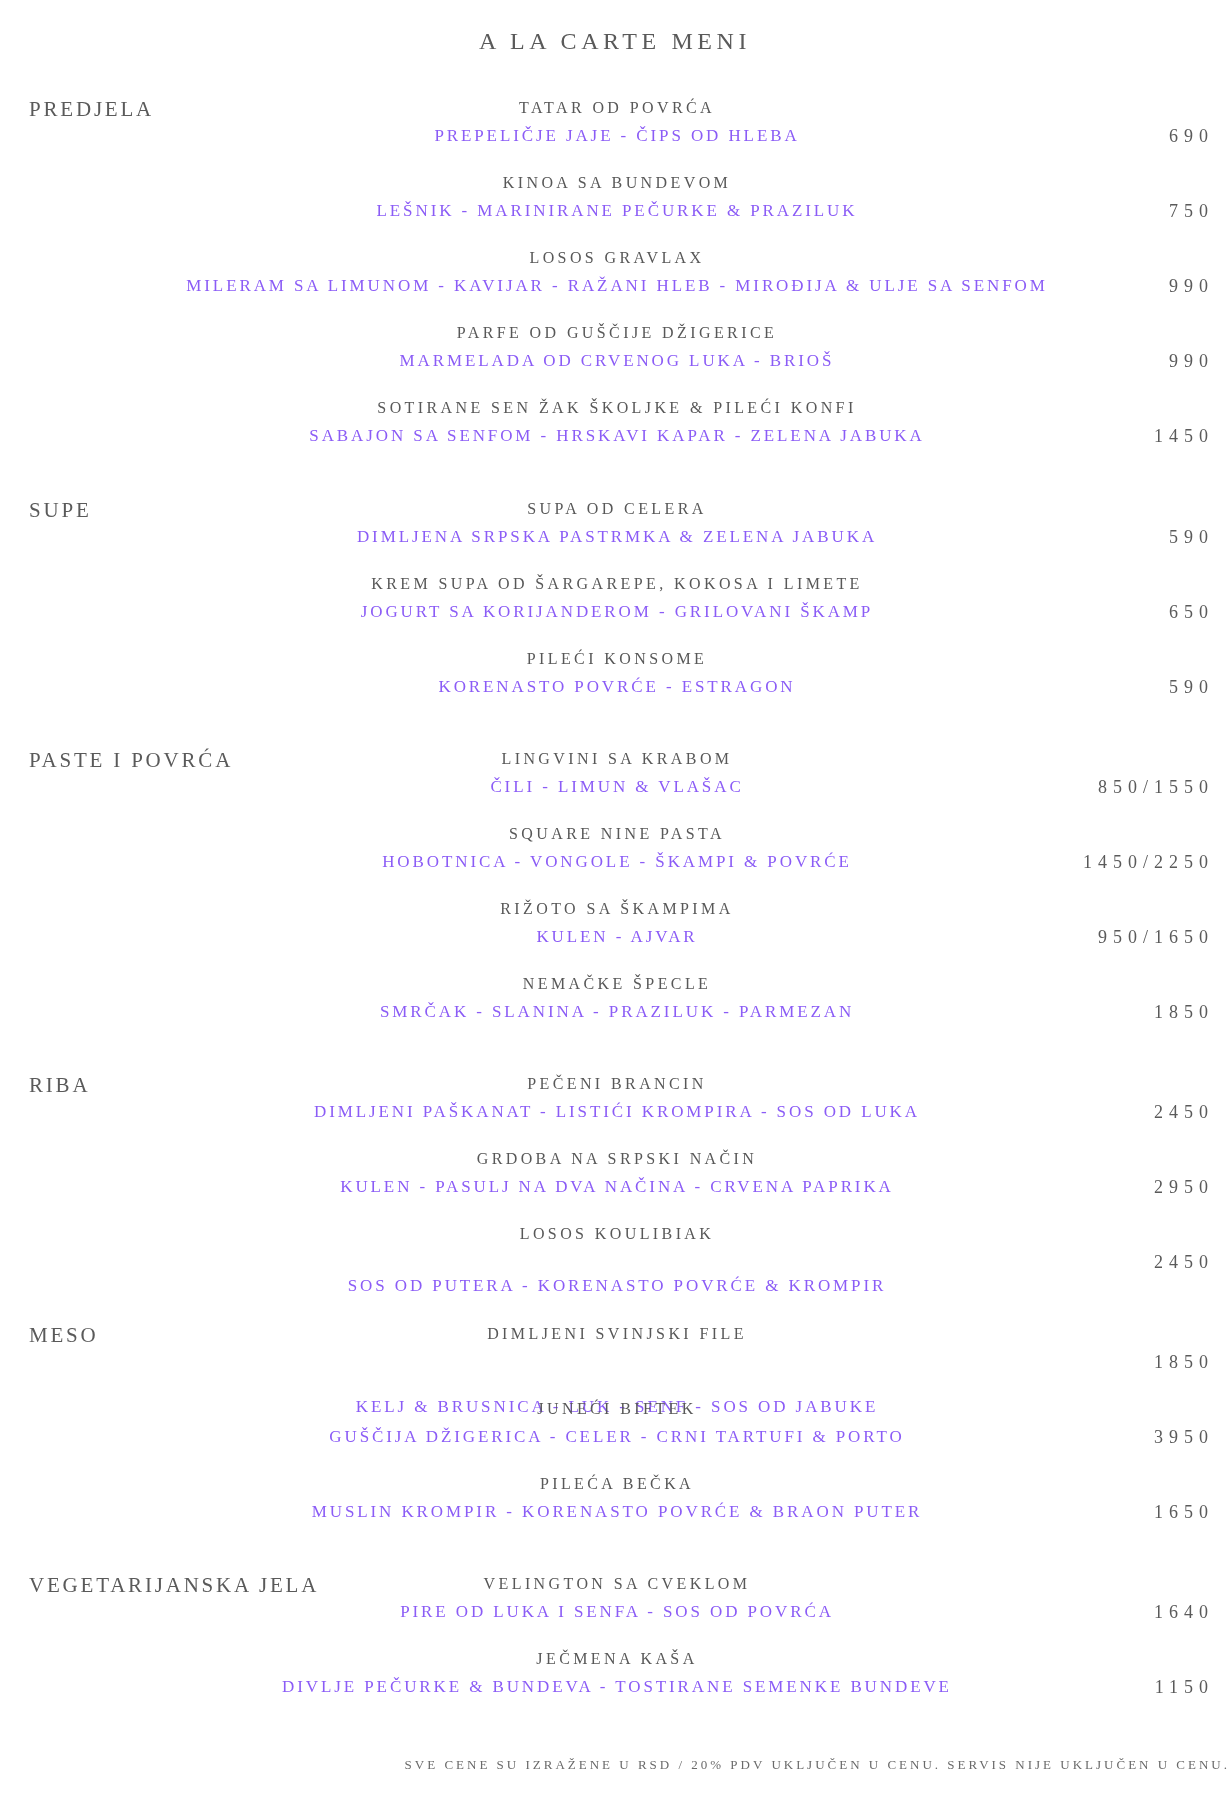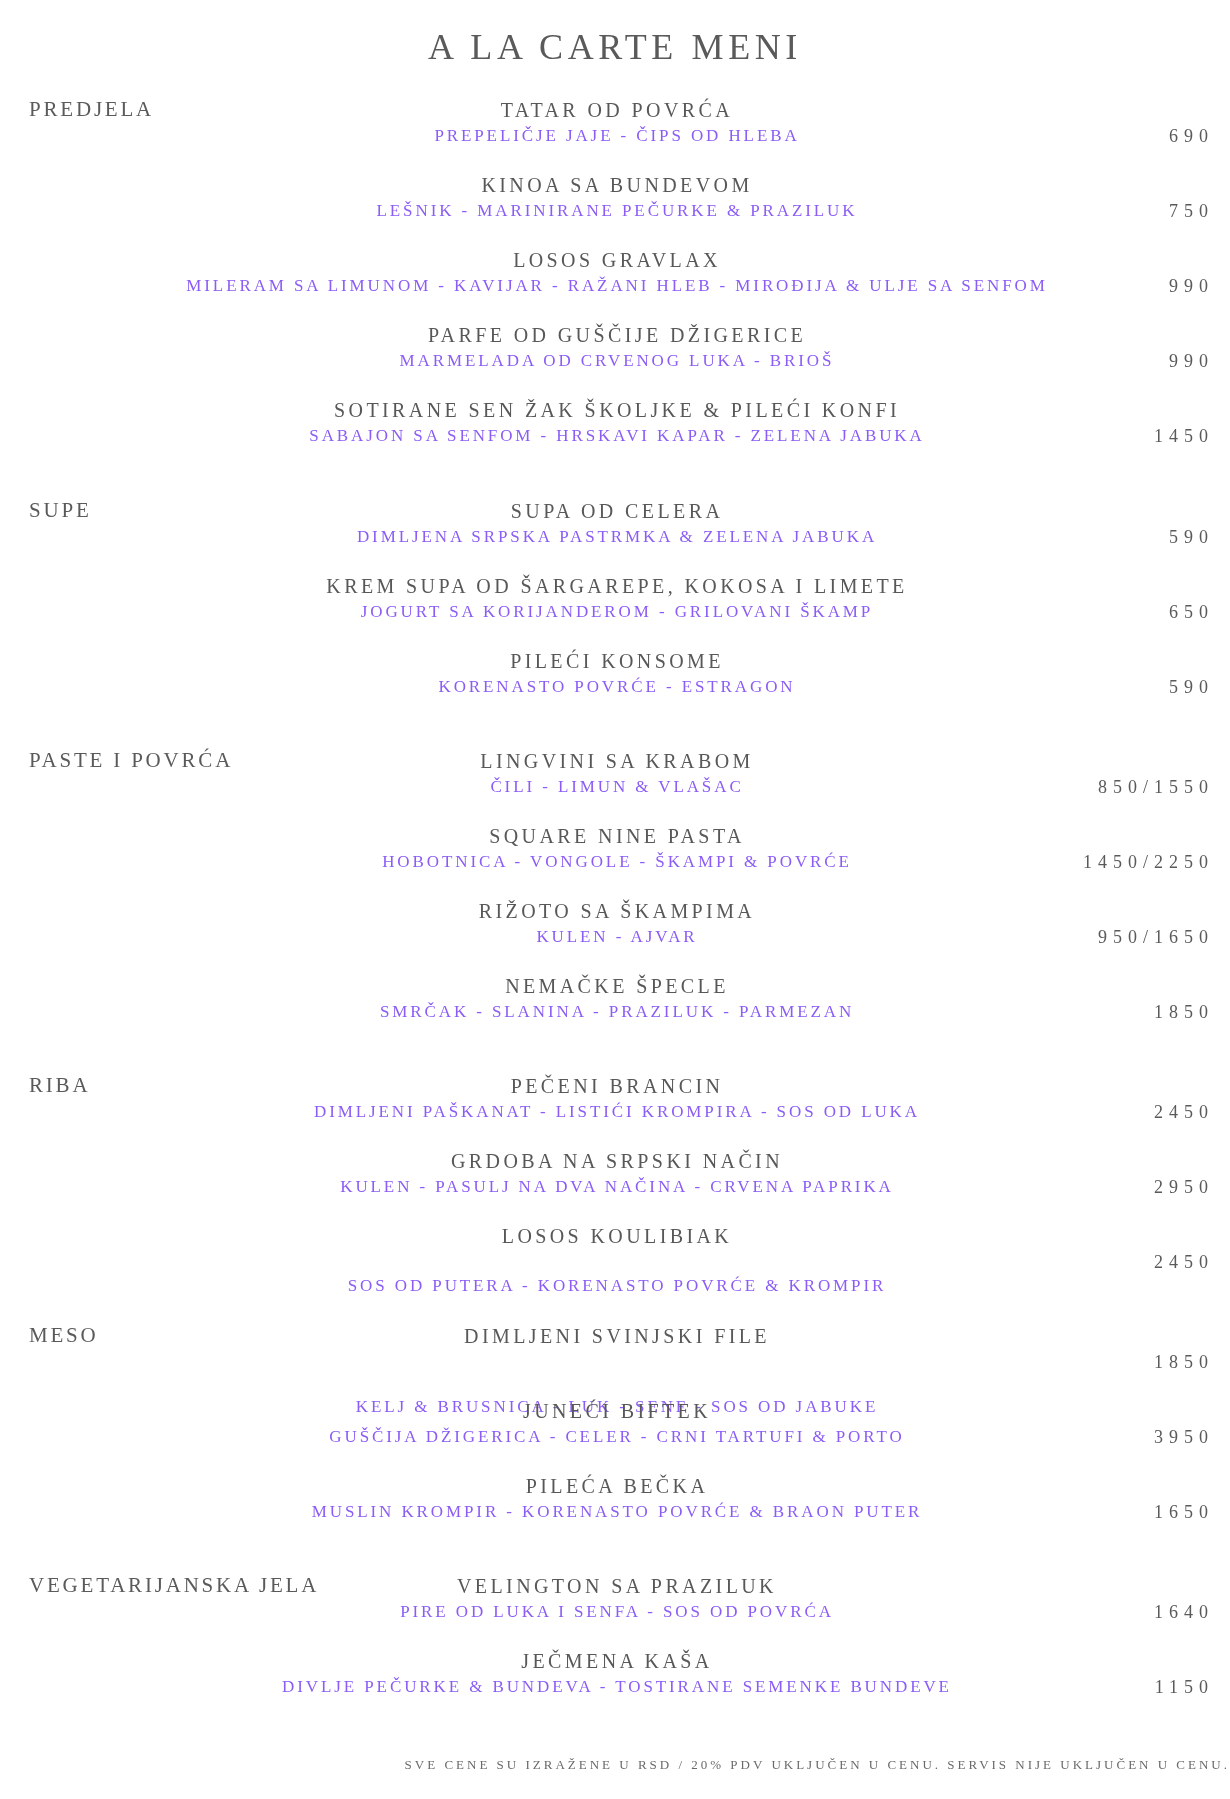--- a/index.html
+++ b/index.html
@@ -6,7 +6,7 @@
   body { width: 1230px; height: 1799px; position: relative; overflow: hidden;
          font-family: "Liberation Serif", "DejaVu Serif", serif; color: #555555; }
   .abs { position: absolute; line-height: 1; white-space: nowrap; }
-  .title { left: 0; width: 1230px; text-align: center; font-size: 36px; letter-spacing: 4.6px; top: 29px; color: #5a5a5a; }
+  .title { left: 0; width: 1230px; text-align: center; font-size: 24px; letter-spacing: 4.6px; top: 29px; color: #5a5a5a; }
   .section-label { left: 29px; font-size: 21px; letter-spacing: 2.8px; color: #5a5a5a; }
   .dish-name { left: 217px; width: 800px; text-align: center; font-size: 20px; letter-spacing: 3.4px; color: #585858; }
   .dish-desc { left: 117px; width: 1000px; text-align: center; font-size: 17px; letter-spacing: 2.9px; color: #8b5cf6; }

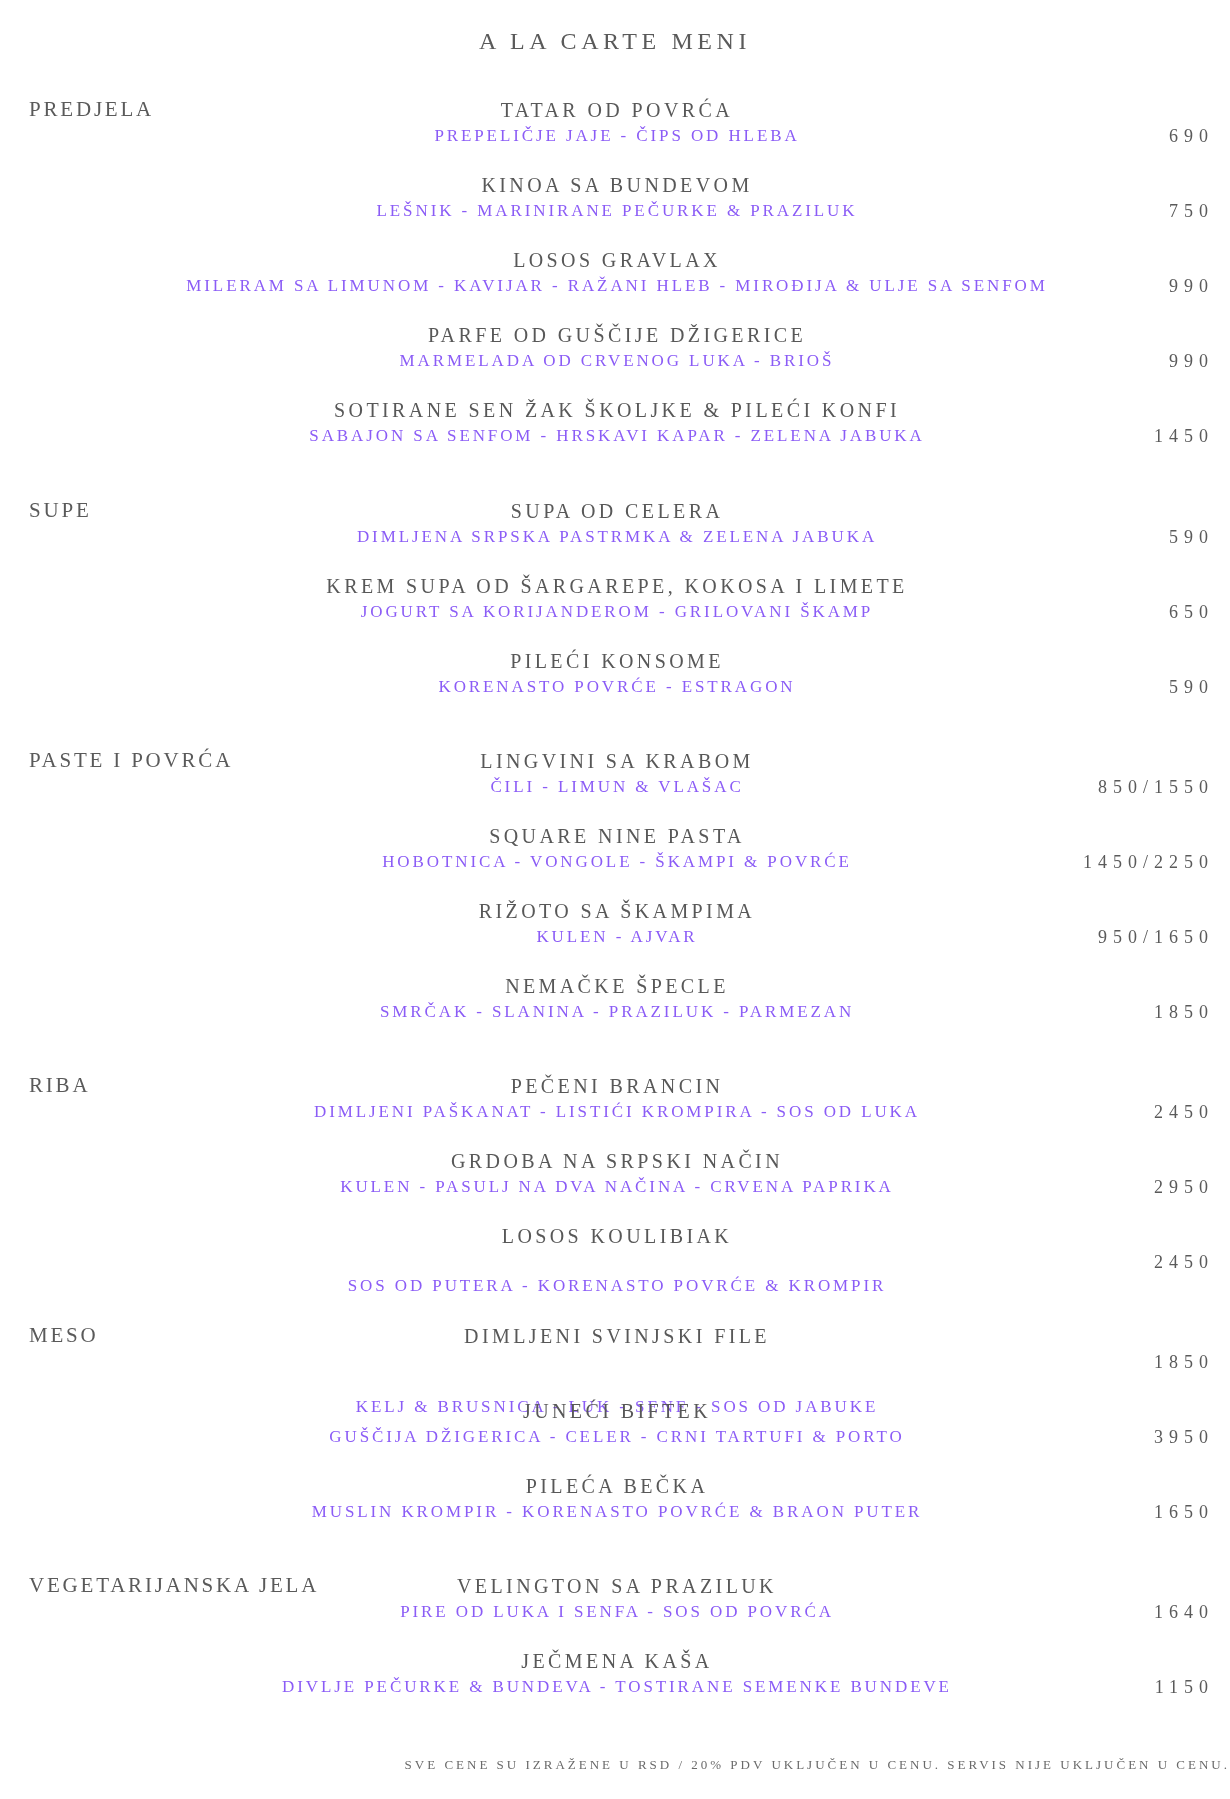--- a/index.html
+++ b/index.html
@@ -8,7 +8,7 @@
   .abs { position: absolute; line-height: 1; white-space: nowrap; }
   .title { left: 0; width: 1230px; text-align: center; font-size: 24px; letter-spacing: 4.6px; top: 29px; color: #5a5a5a; }
   .section-label { left: 29px; font-size: 21px; letter-spacing: 2.8px; color: #5a5a5a; }
-  .dish-name { left: 217px; width: 800px; text-align: center; font-size: 20px; letter-spacing: 3.4px; color: #585858; }
+  .dish-name { left: 217px; width: 800px; text-align: center; font-size: 16px; letter-spacing: 3.4px; color: #585858; }
   .dish-desc { left: 117px; width: 1000px; text-align: center; font-size: 17px; letter-spacing: 2.9px; color: #8b5cf6; }
   .dish-price { right: 16px; text-align: right; font-size: 18px; letter-spacing: 6px; color: #5a5a5a; }
   .footer { left: 0; width: 1230px; text-align: right; font-size: 13px; letter-spacing: 3px; top: 1758px; color: #6a6a6a; }

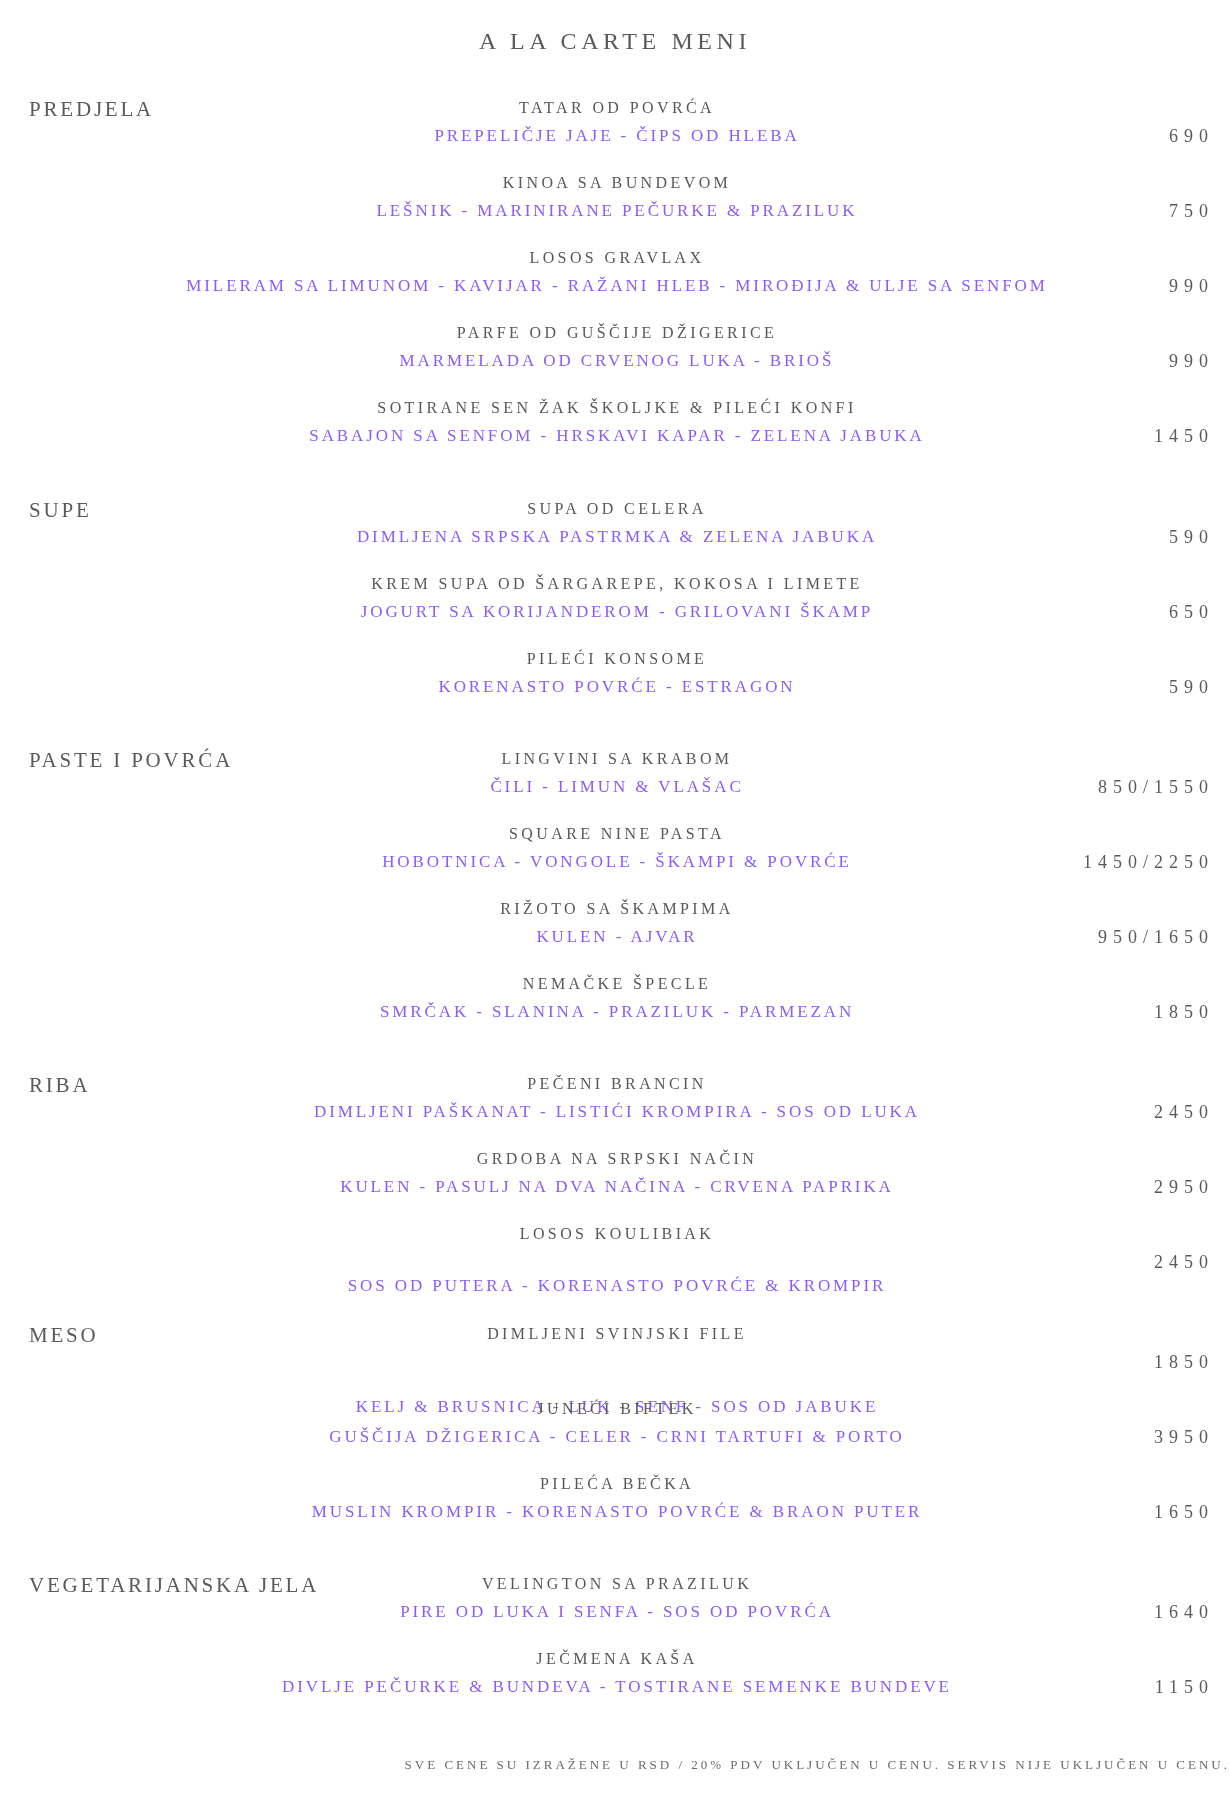--- a/index.html
+++ b/index.html
@@ -127,7 +127,7 @@
     <div>
       <div class="abs section-label" style="top: 1575.31px;">VEGETARIJANSKA JELA</div>
       <div>
-        <div class="abs dish-name" style="top: 1576.49px;">VELINGTON SA PRAZILUK</div>
+        <div class="abs dish-name" style="top: 1576.49px;">VELINGTON SA CVEKLOM</div>
         <div class="abs dish-desc" style="top: 1603.02px;">PIRE OD LUKA I SENFA - SOS OD POVRĆA</div>
         <div class="abs dish-price" style="top: 1602.92px;">1640</div>
       </div>

